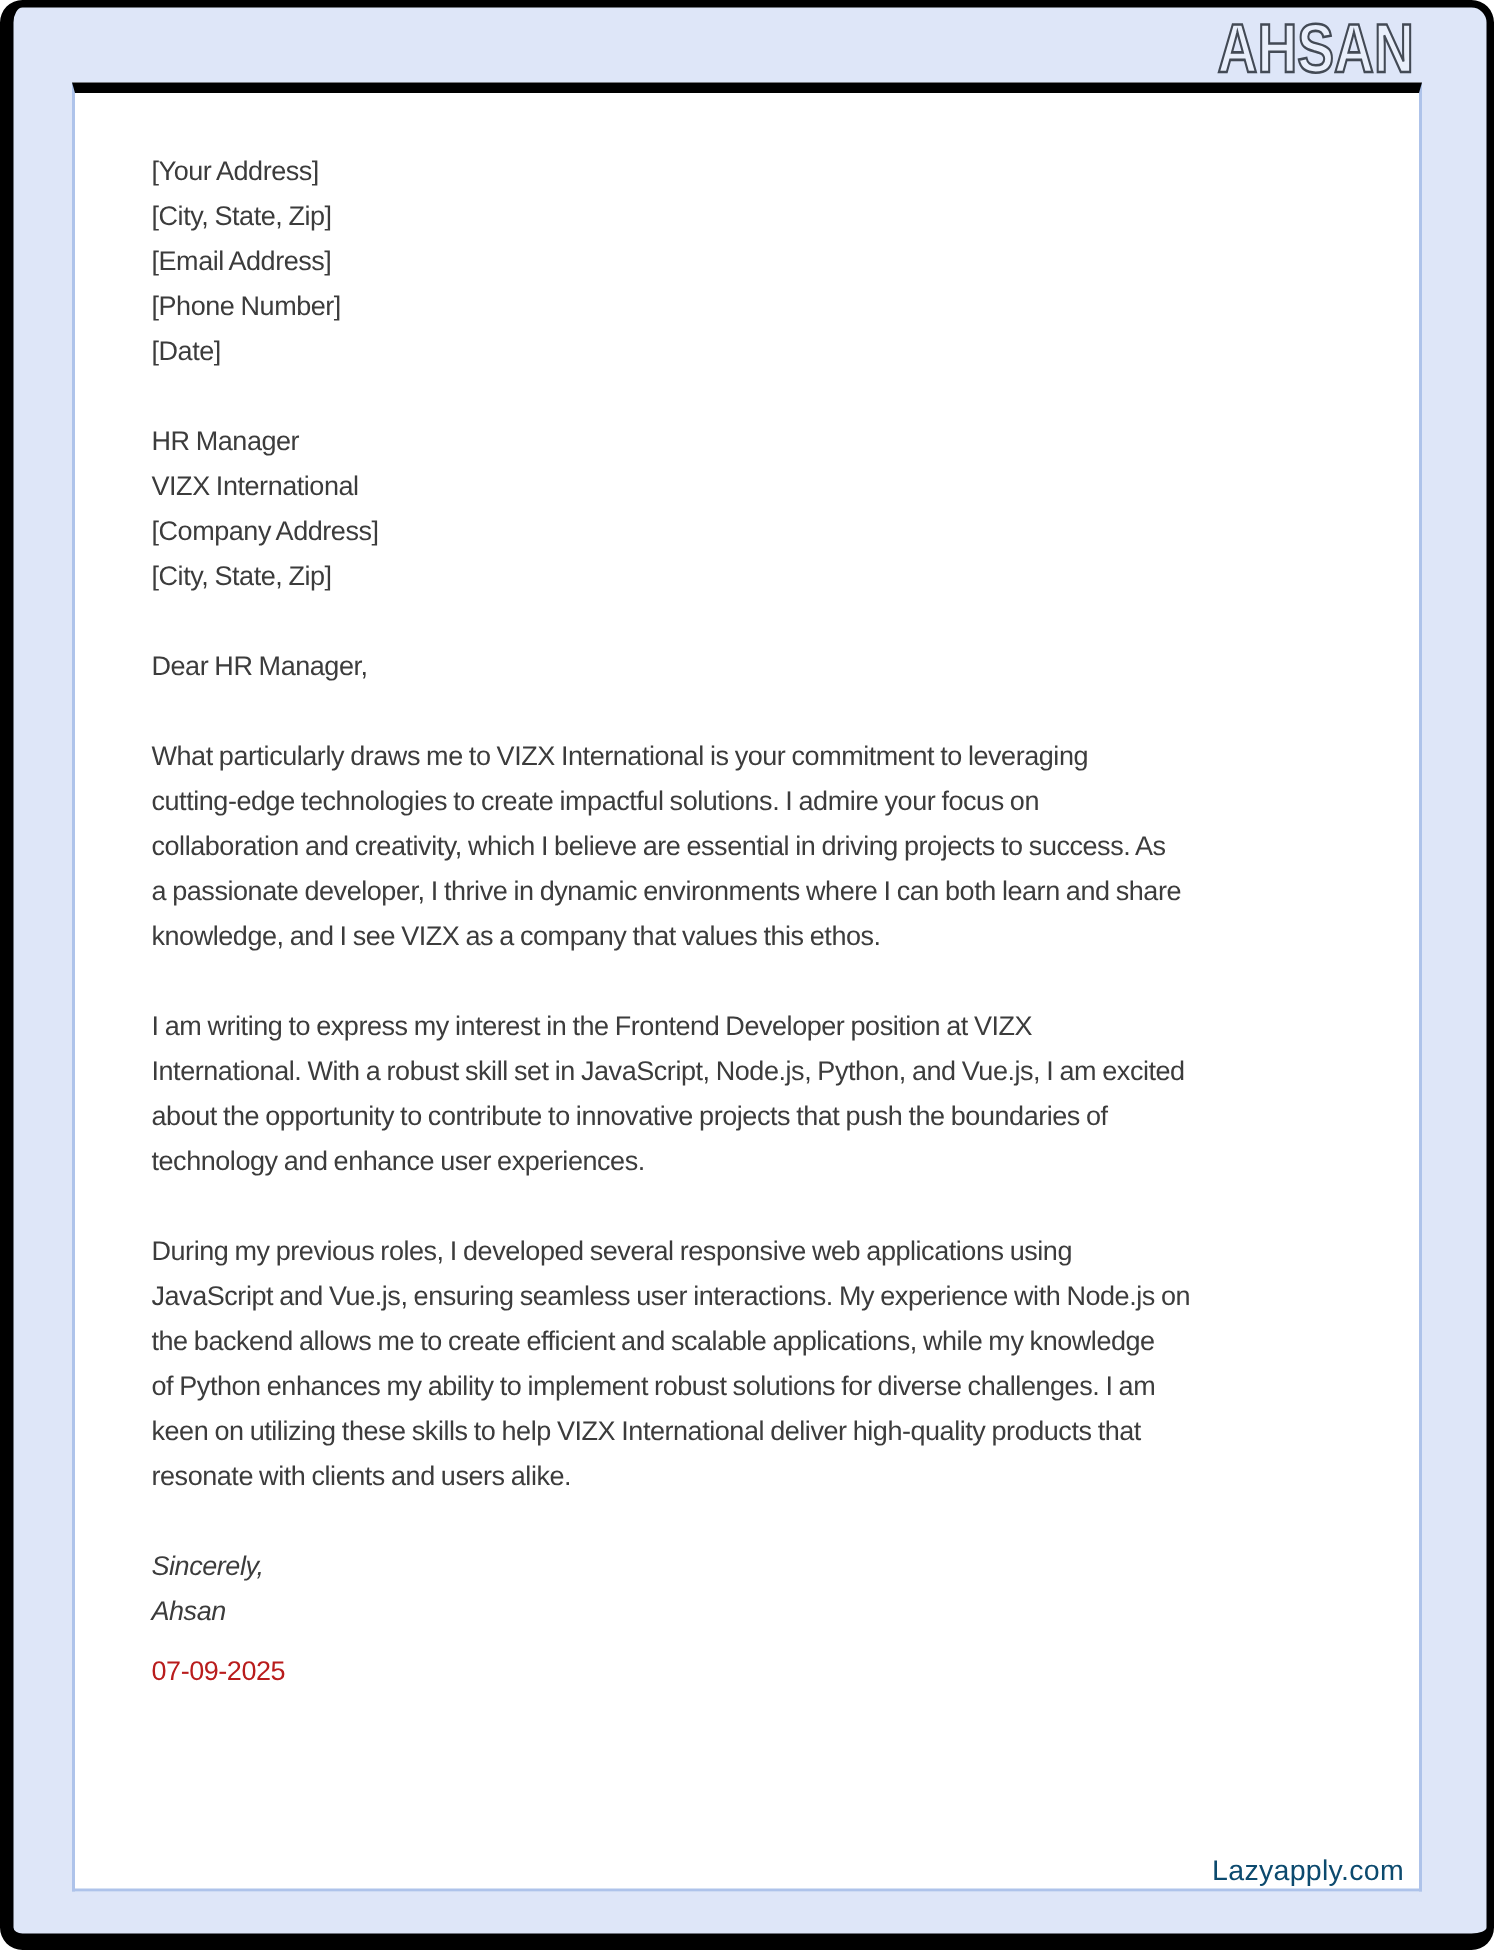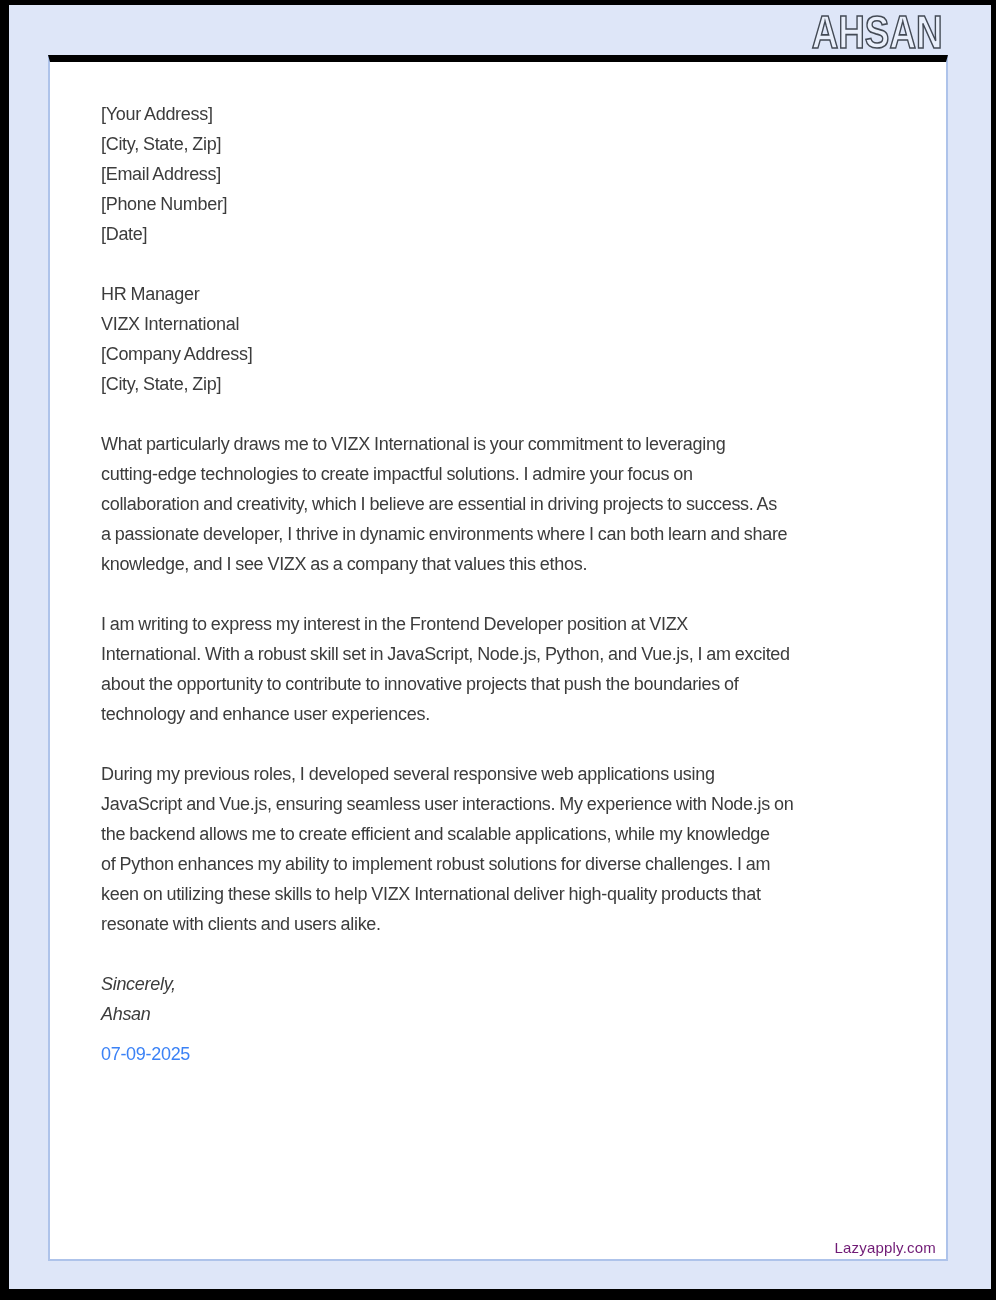--- a/index.html
+++ b/index.html
@@ -15,6 +15,7 @@
     background: #dee6f8;
     font-family: "Liberation Sans", sans-serif;
     overflow: hidden;
+    border-radius: 15px;
   }
 
   

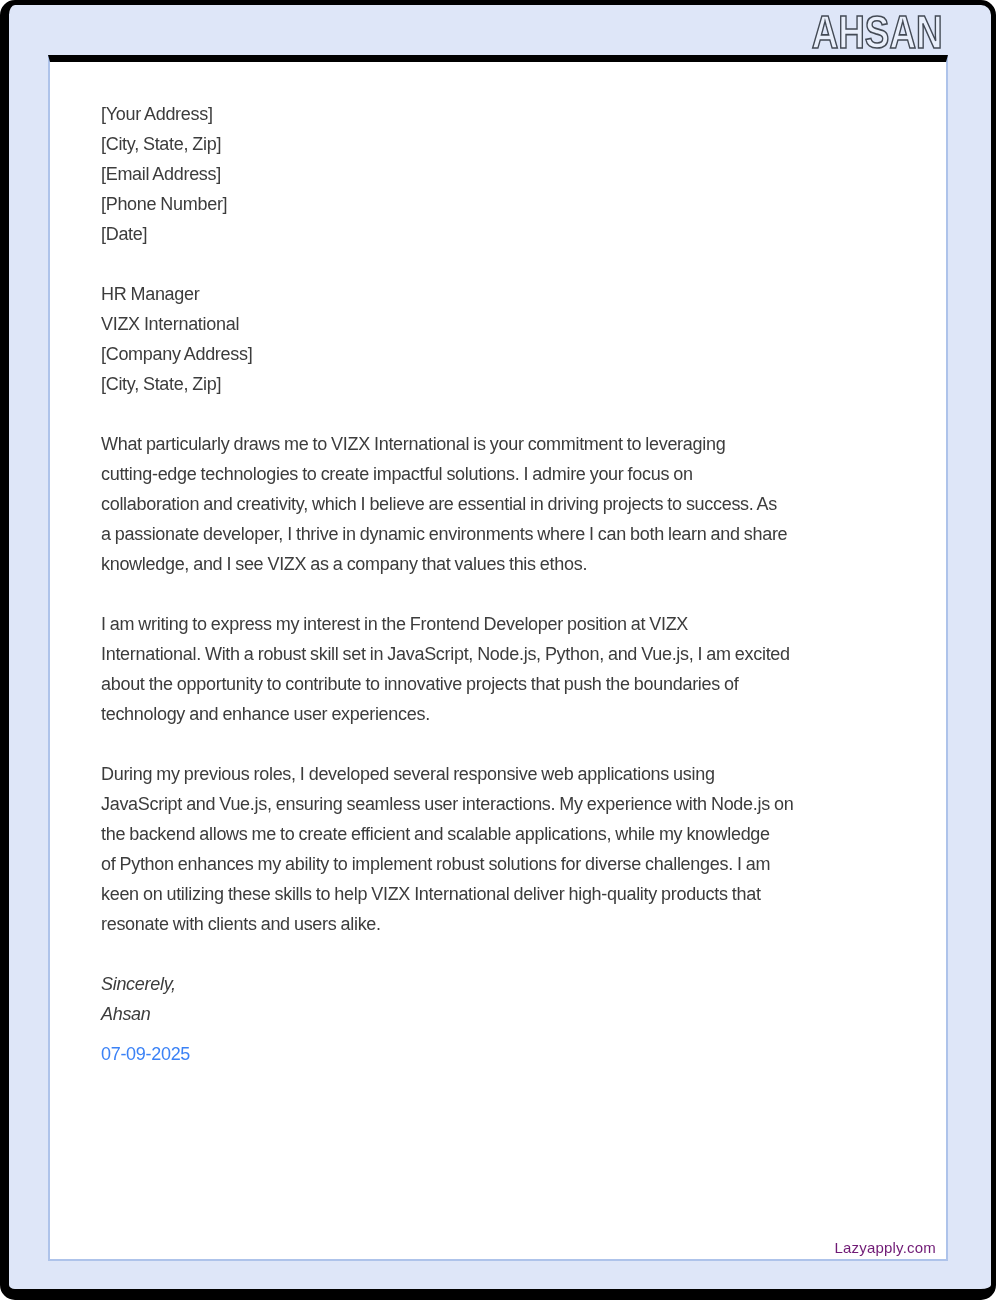--- a/index.html
+++ b/index.html
@@ -103,6 +103,7 @@
 [Company Address]
 [City, State, Zip]</div>
 
+      <div class="block">Dear HR Manager,</div>
 
       <div class="block">What particularly draws me to VIZX International is your commitment to leveraging
 cutting-edge technologies to create impactful solutions. I admire your focus on

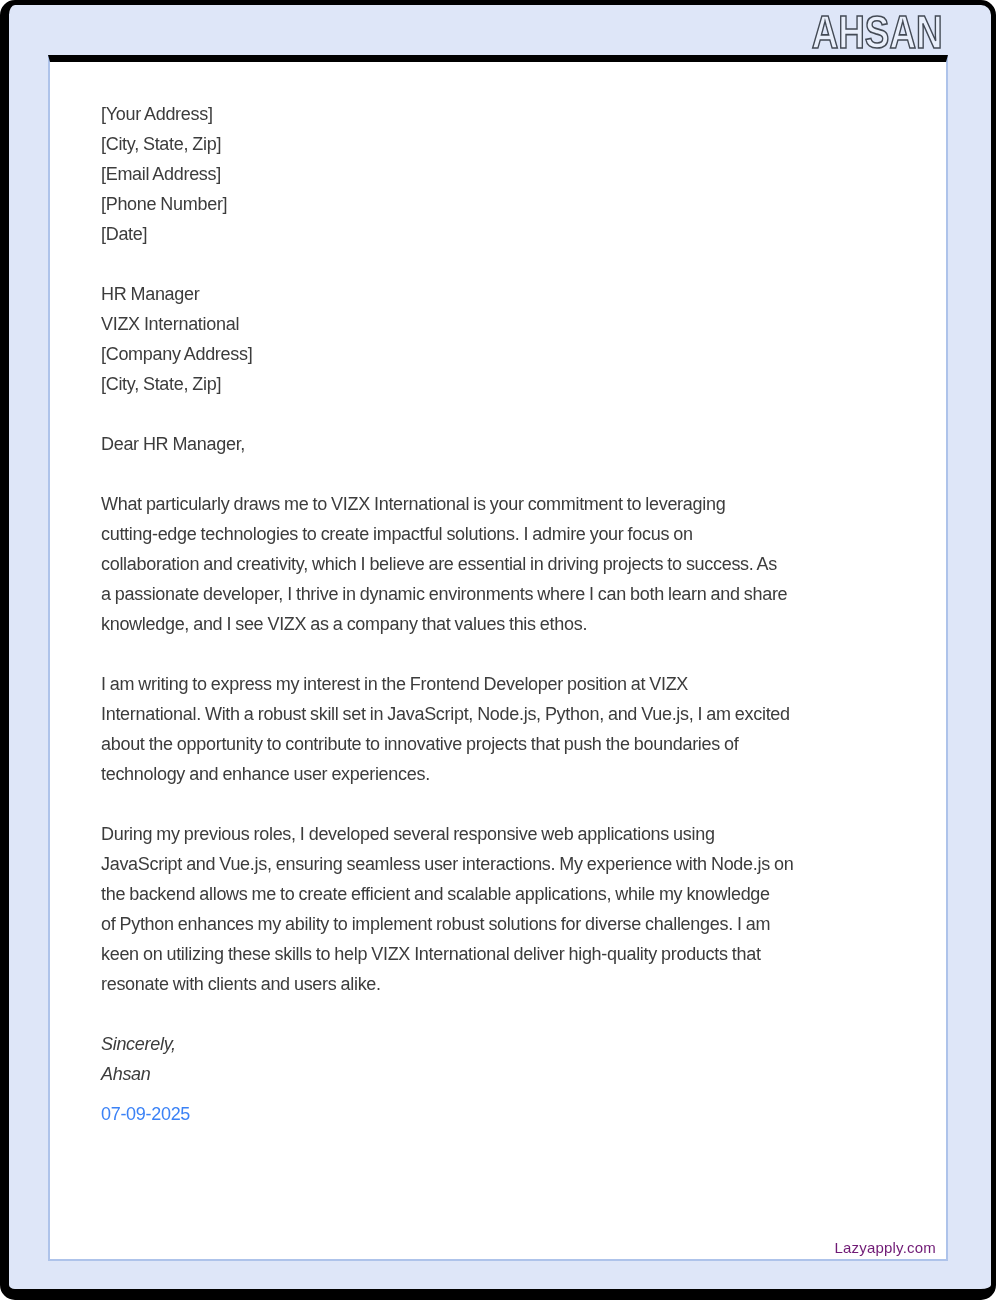--- a/index.html
+++ b/index.html
@@ -127,7 +127,7 @@
       <div class="block closing">Sincerely,
 Ahsan</div>
 
-      <div class="date-line" style="color: #3b82f6;">07-09-2025</div>
+      <div class="date-line" style="color: #b91c1c;">07-09-2025</div>
 
     </div>
 

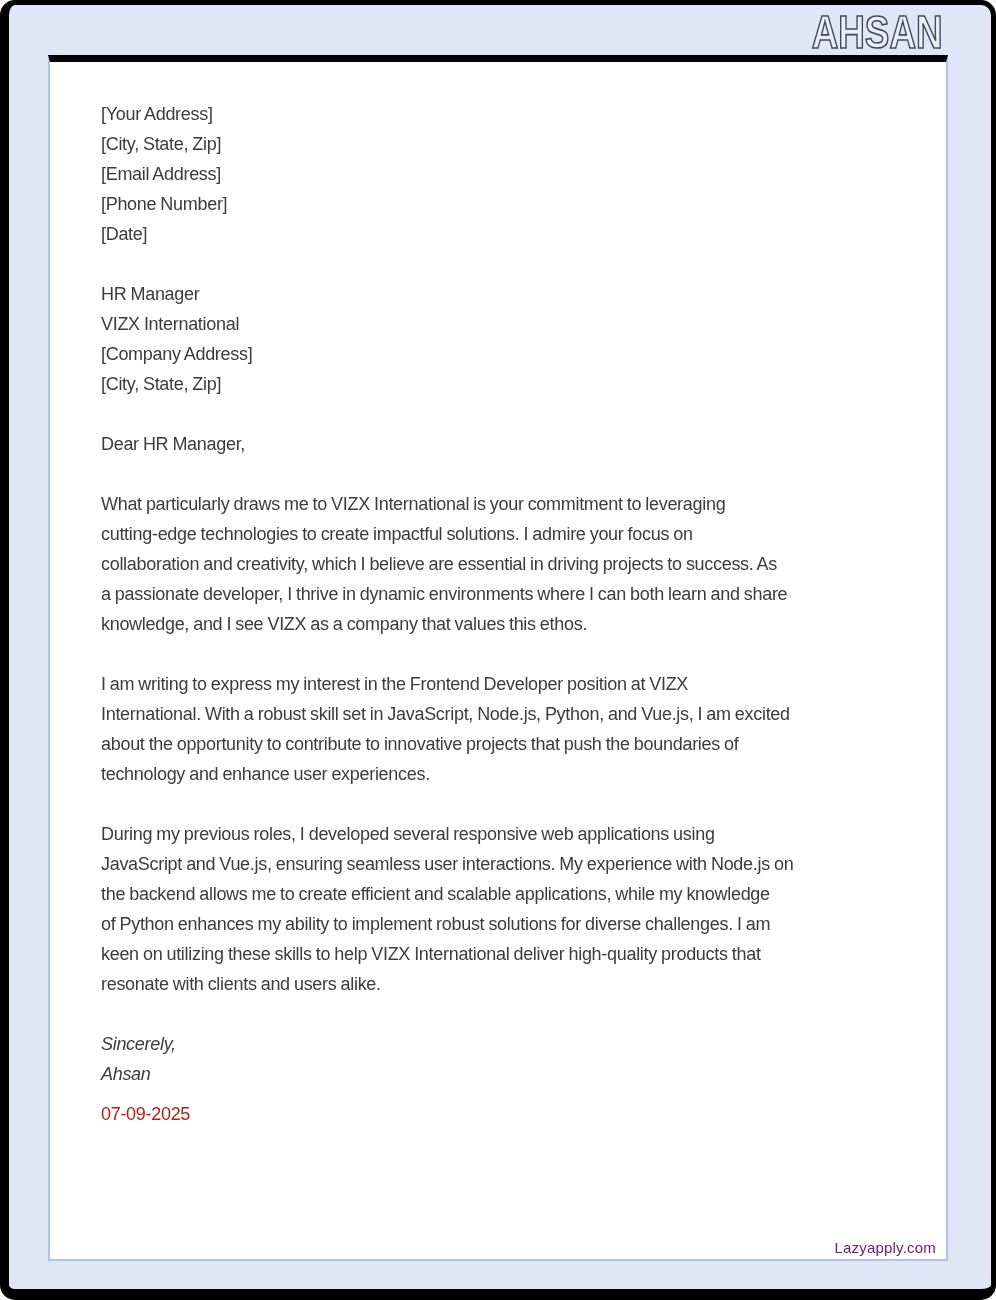--- a/index.html
+++ b/index.html
@@ -74,10 +74,10 @@
     position: absolute;
     right: 10px;
     bottom: 2px;
-    font-size: 15px;
+    font-size: 19px;
     line-height: 18px;
     letter-spacing: 0.2px;
-    color: #701a75;
+    color: #0c4a6e;
     margin-left: 32px;
   }
 </style>

